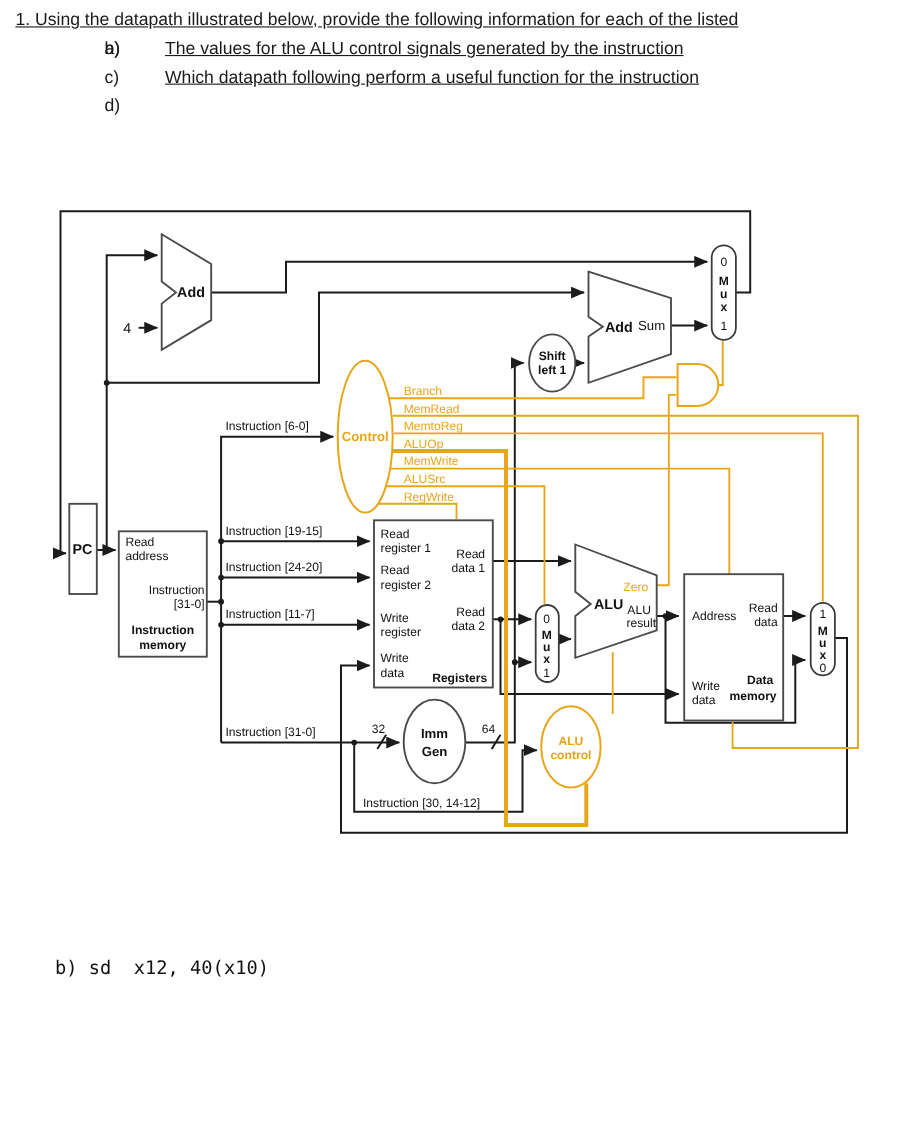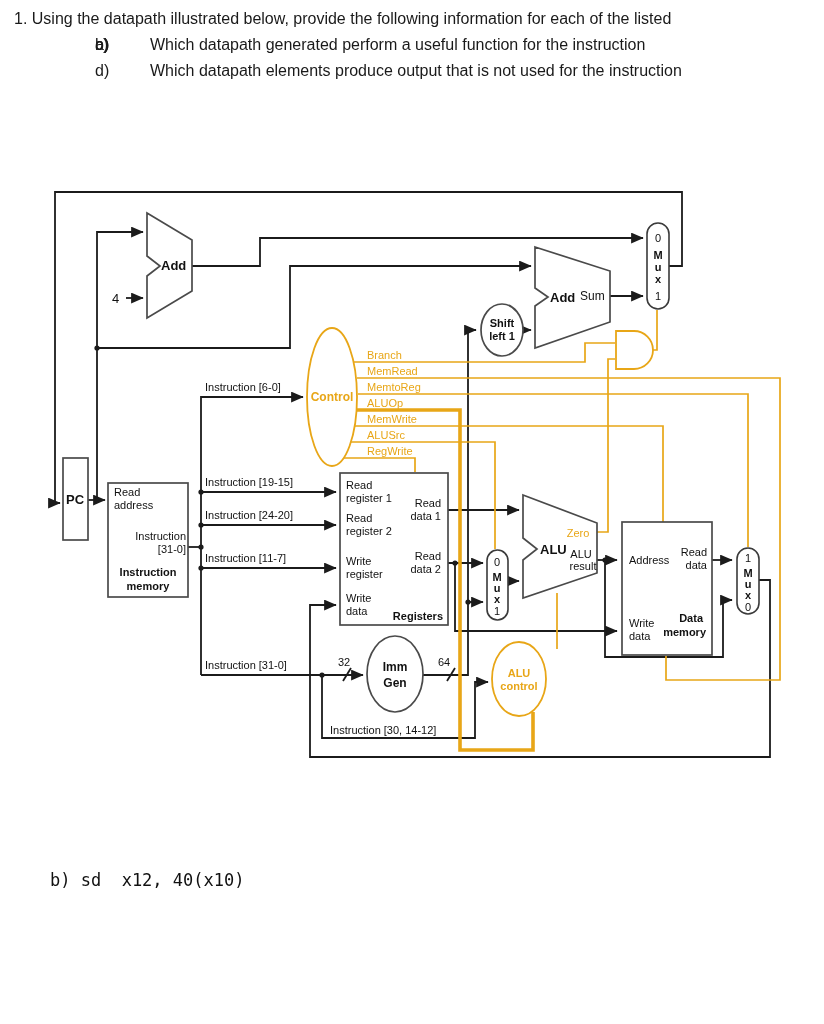--- a/index.html
+++ b/index.html
@@ -4,7 +4,7 @@
 <style>
   html,body{margin:0;padding:0;background:#fff;}
   body{width:824px;height:1024px;position:relative;font-family:"Liberation Sans",sans-serif;color:#1a1a1a;overflow:hidden;}
-  .qtext{position:absolute;left:14px;top:6px;width:800px;font-size:16px;line-height:26px;}
+  .qtext{position:absolute;left:14px;top:6px;width:800px;font-size:16px;line-height:26px;text-decoration:underline;}
   .qitem{position:relative;padding-left:136px;}
   .qmark{position:absolute;left:81px;top:0;}
   .code{position:absolute;left:50px;top:772px;font-family:"DejaVu Sans Mono",monospace;font-size:17px;line-height:43.5px;white-space:pre;color:#111;}

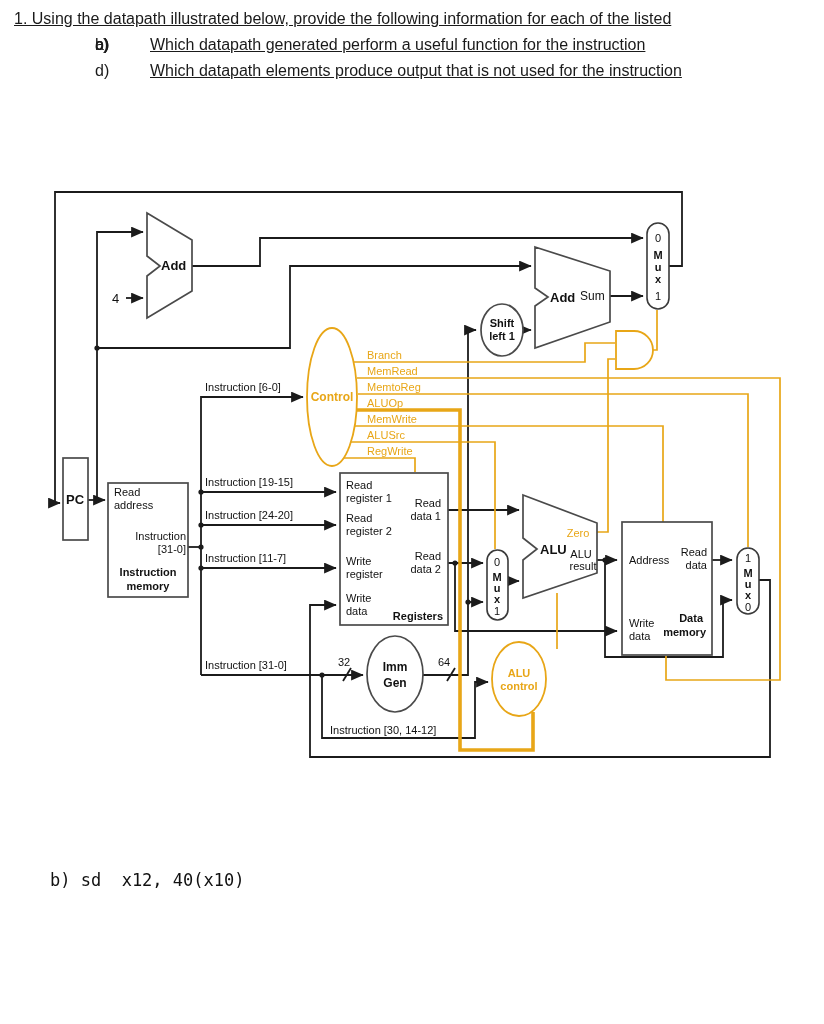--- a/index.html
+++ b/index.html
@@ -30,7 +30,7 @@
 <div class="qtext">
   <div>1. Using the datapath illustrated below, provide the following information for each of the listed</div>
   <div class="qitem"><span class="qmark">a)</span></div>
-  <div class="qitem"><span class="qmark">b)</span></div>
+  <div class="qitem"><span class="qmark">b)</span><span>The values for the ALU control signals generated by the instruction</span></div>
   <div class="qitem"><span class="qmark">c)</span><span>Which datapath generated perform a useful function for the instruction</span></div>
   <div class="qitem"><span class="qmark">d)</span><span>Which datapath elements produce output that is not used for the instruction</span></div>
 </div>

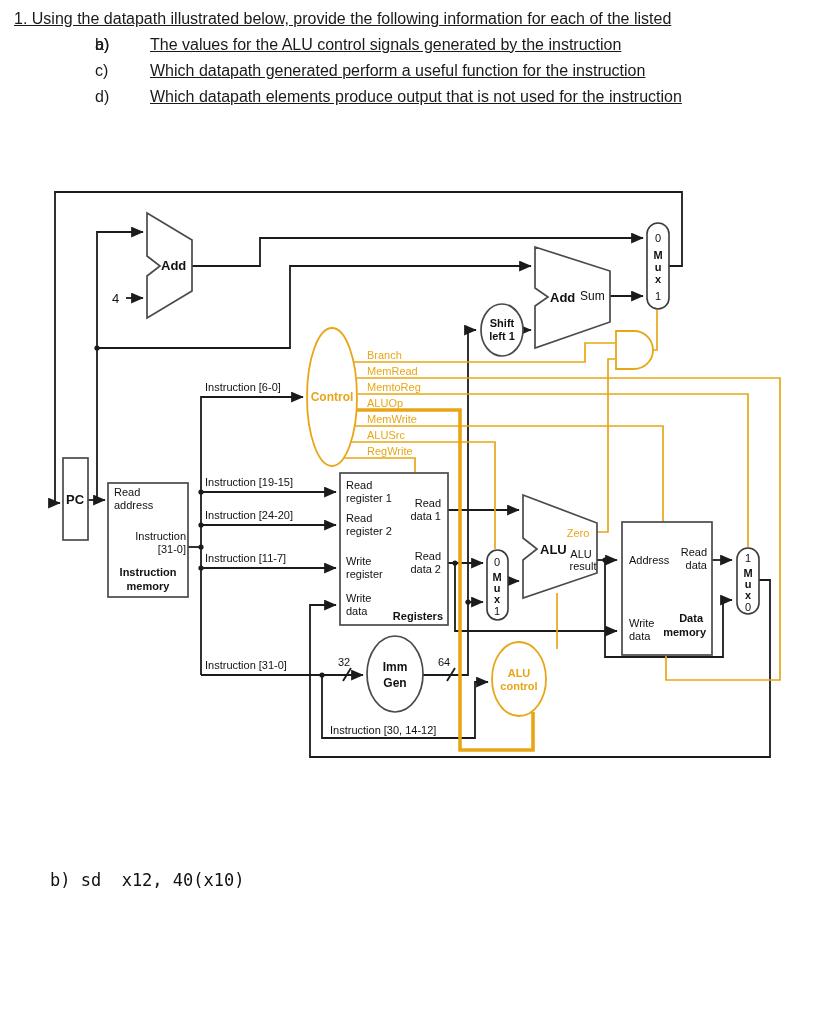--- a/index.html
+++ b/index.html
@@ -31,7 +31,7 @@
   <div>1. Using the datapath illustrated below, provide the following information for each of the listed</div>
   <div class="qitem"><span class="qmark">a)</span></div>
   <div class="qitem"><span class="qmark">b)</span><span>The values for the ALU control signals generated by the instruction</span></div>
-  <div class="qitem"><span class="qmark">c)</span><span>Which datapath generated perform a useful function for the instruction</span></div>
+  <div class="qitem"><span class="qmark">c)</span><span>Which datapath following perform a useful function for the instruction</span></div>
   <div class="qitem"><span class="qmark">d)</span><span>Which datapath elements produce output that is not used for the instruction</span></div>
 </div>
 

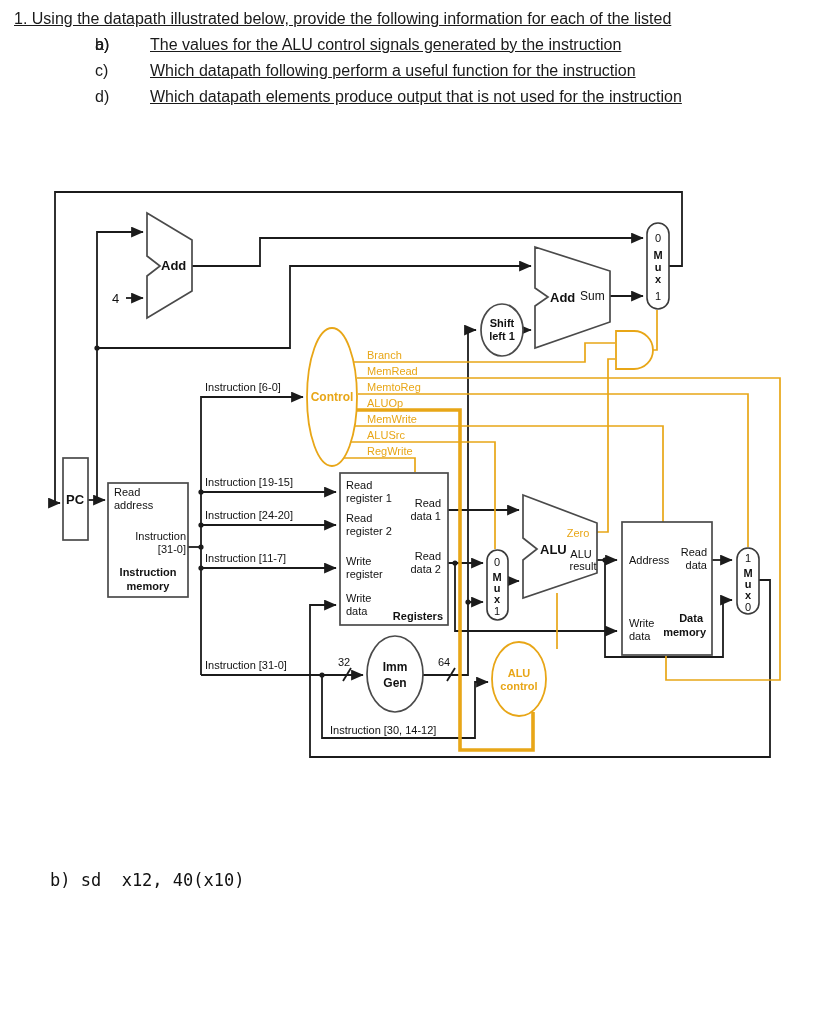--- a/index.html
+++ b/index.html
@@ -32,7 +32,7 @@
   <div class="qitem"><span class="qmark">a)</span></div>
   <div class="qitem"><span class="qmark">b)</span><span>The values for the ALU control signals generated by the instruction</span></div>
   <div class="qitem"><span class="qmark">c)</span><span>Which datapath following perform a useful function for the instruction</span></div>
-  <div class="qitem"><span class="qmark">d)</span><span>Which datapath elements produce output that is not used for the instruction</span></div>
+  <div class="qitem"><span class="qmark">d)</span></div>
 </div>
 
 <svg width="824" height="1024" viewBox="0 0 824 1024">

